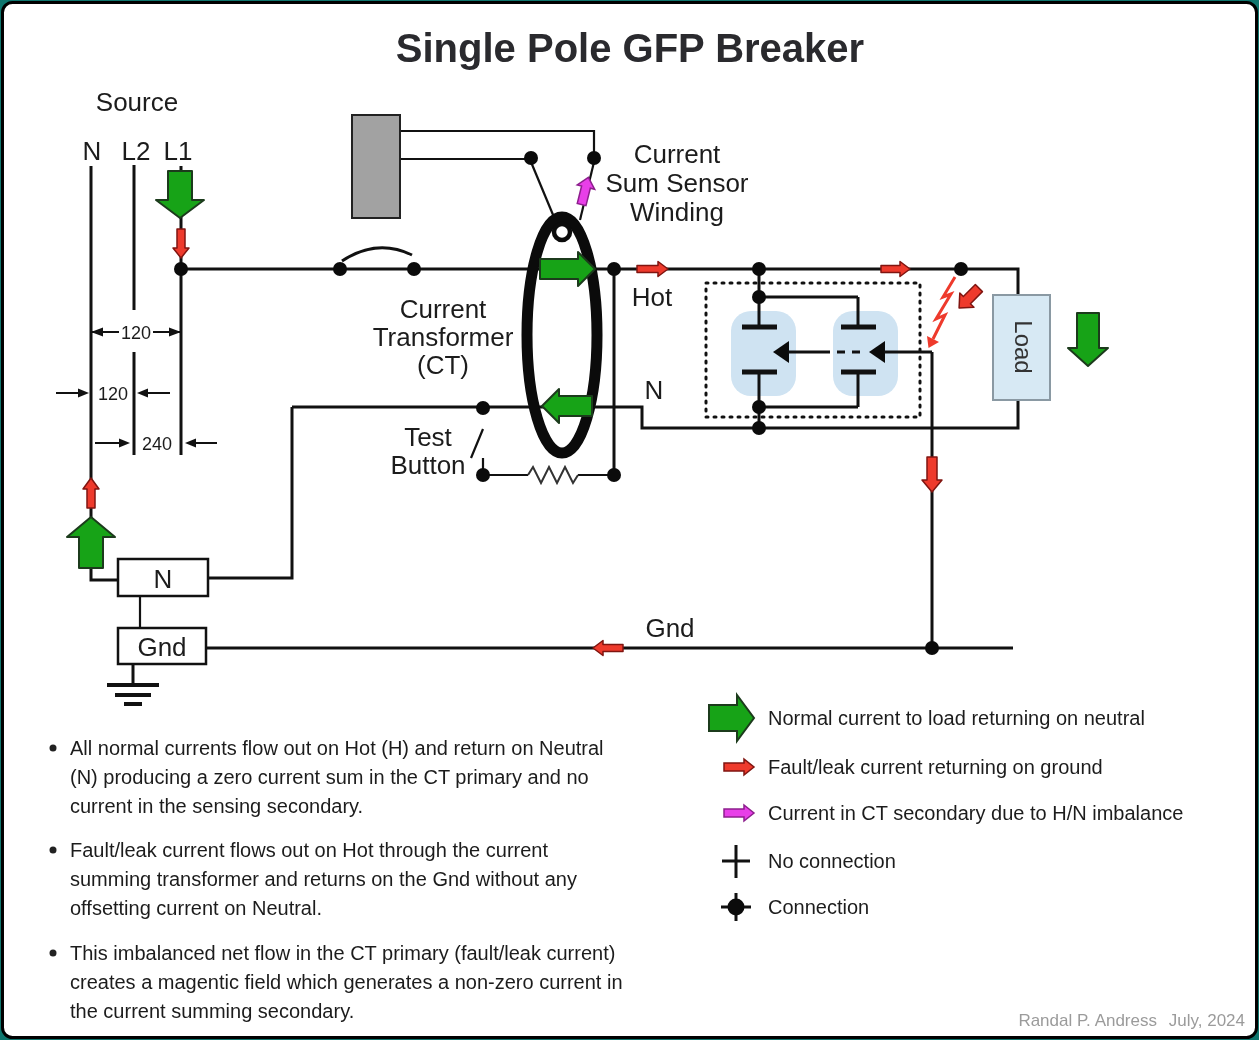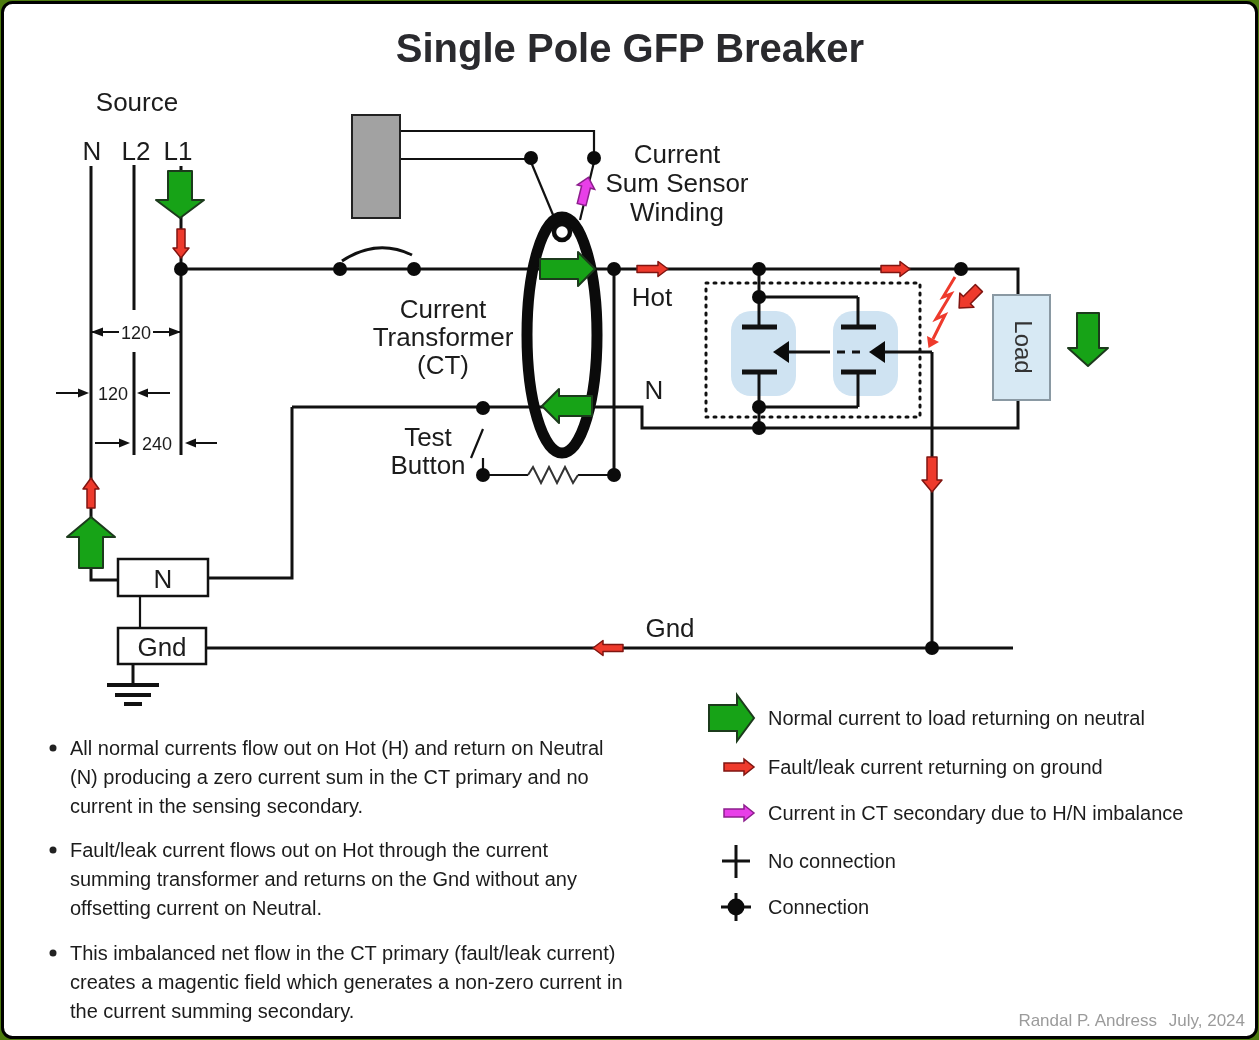--- a/index.html
+++ b/index.html
@@ -3,7 +3,7 @@
 <meta charset="utf-8">
 <style>
   html,body{margin:0;padding:0;background:#fff;}
-  #canvas{position:relative;width:1259px;height:1040px;background:#4d7c0f;overflow:hidden;
+  #canvas{position:relative;width:1259px;height:1040px;background:#0f766e;overflow:hidden;
           font-family:"Liberation Sans",sans-serif;}
   svg{position:absolute;left:0;top:0;}
   svg text{font-family:"Liberation Sans",sans-serif;fill:#1c1c1c;}

